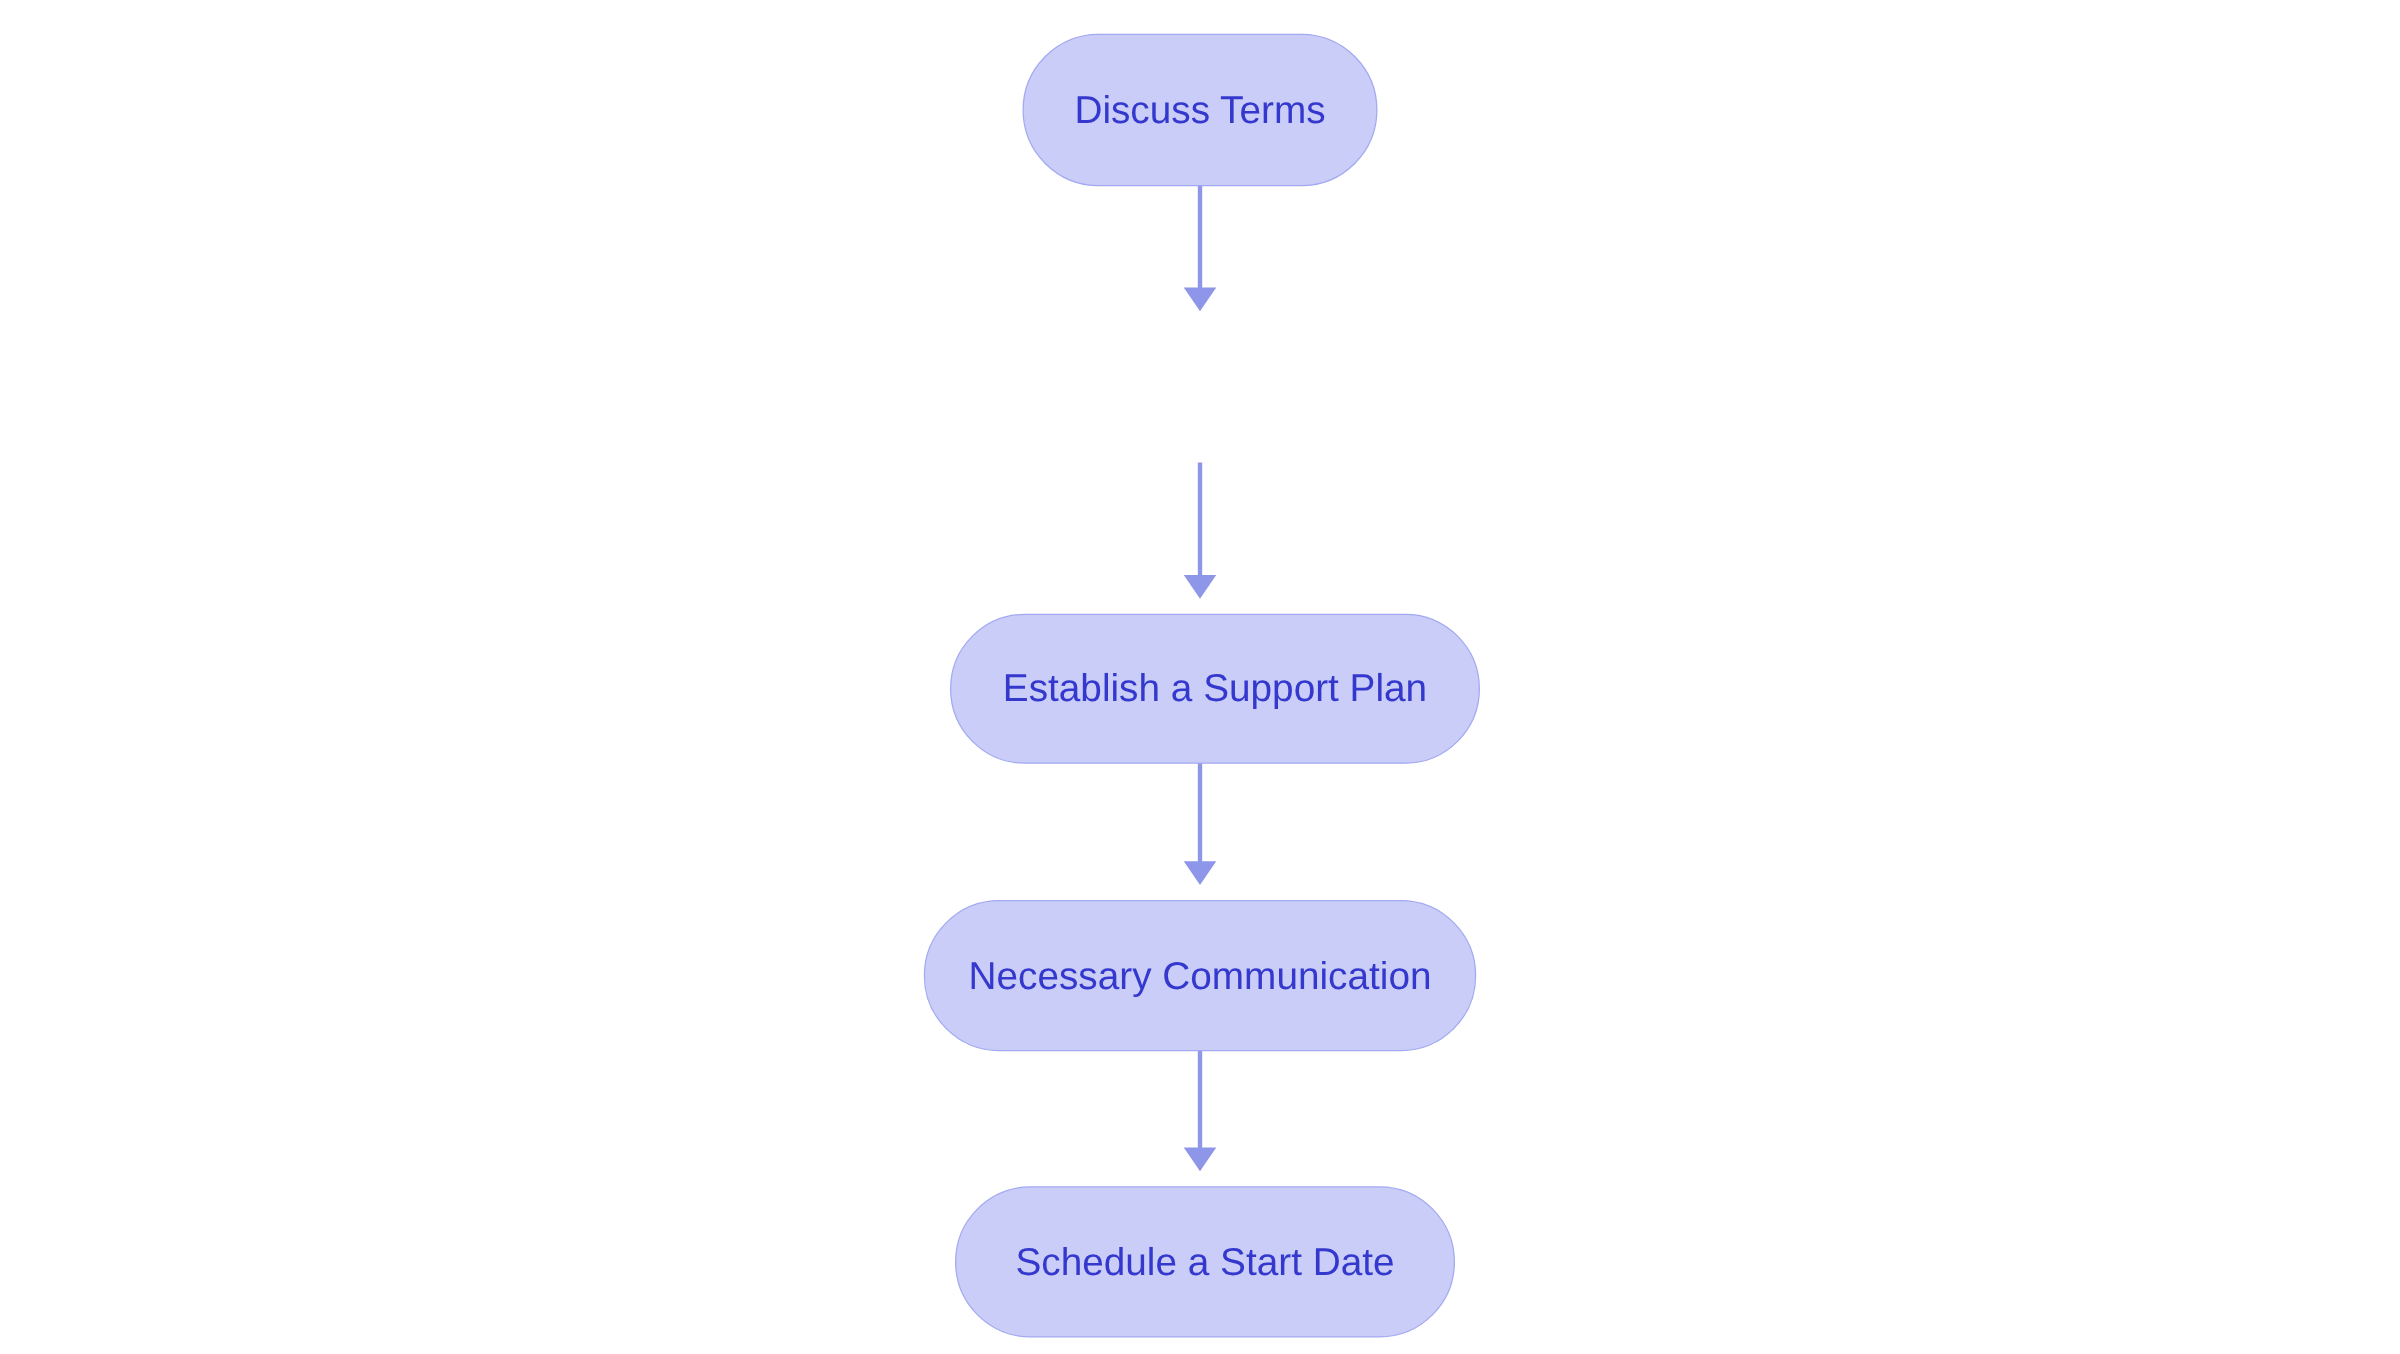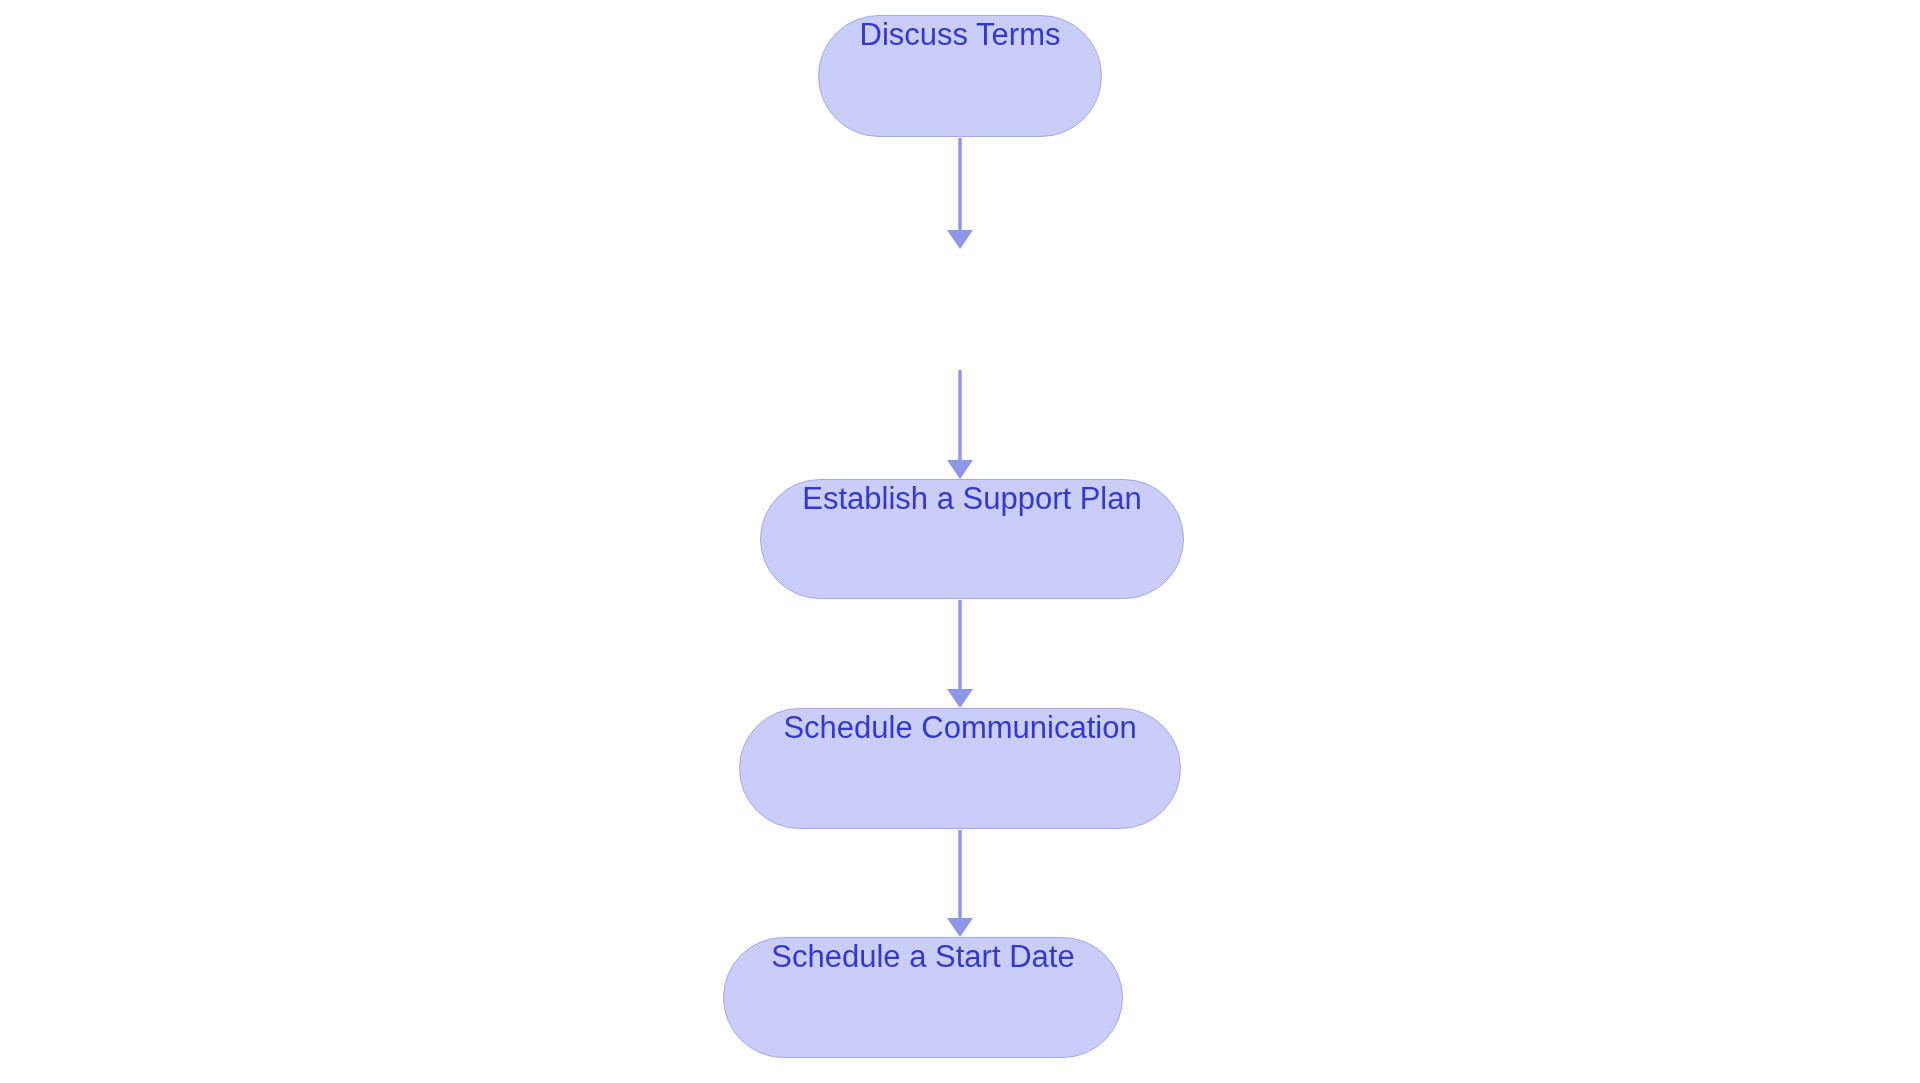--- a/index.html
+++ b/index.html
@@ -33,6 +33,7 @@
   .node {
     position: absolute;
     display: flex;
+    align-items: center;
     justify-content: center;
     box-sizing: border-box;
     background: var(--node-fill, #c9cdf8);
@@ -43,6 +44,7 @@
     line-height: 1.2;
     text-align: center;
     white-space: nowrap;
+    margin-top: 12px;
   }
   .n1 { left: 818px; top: 15px;  width: 284px; height: 122px; }
   .n2 { left: 691px; top: 249px; width: 538px; height: 120px; }

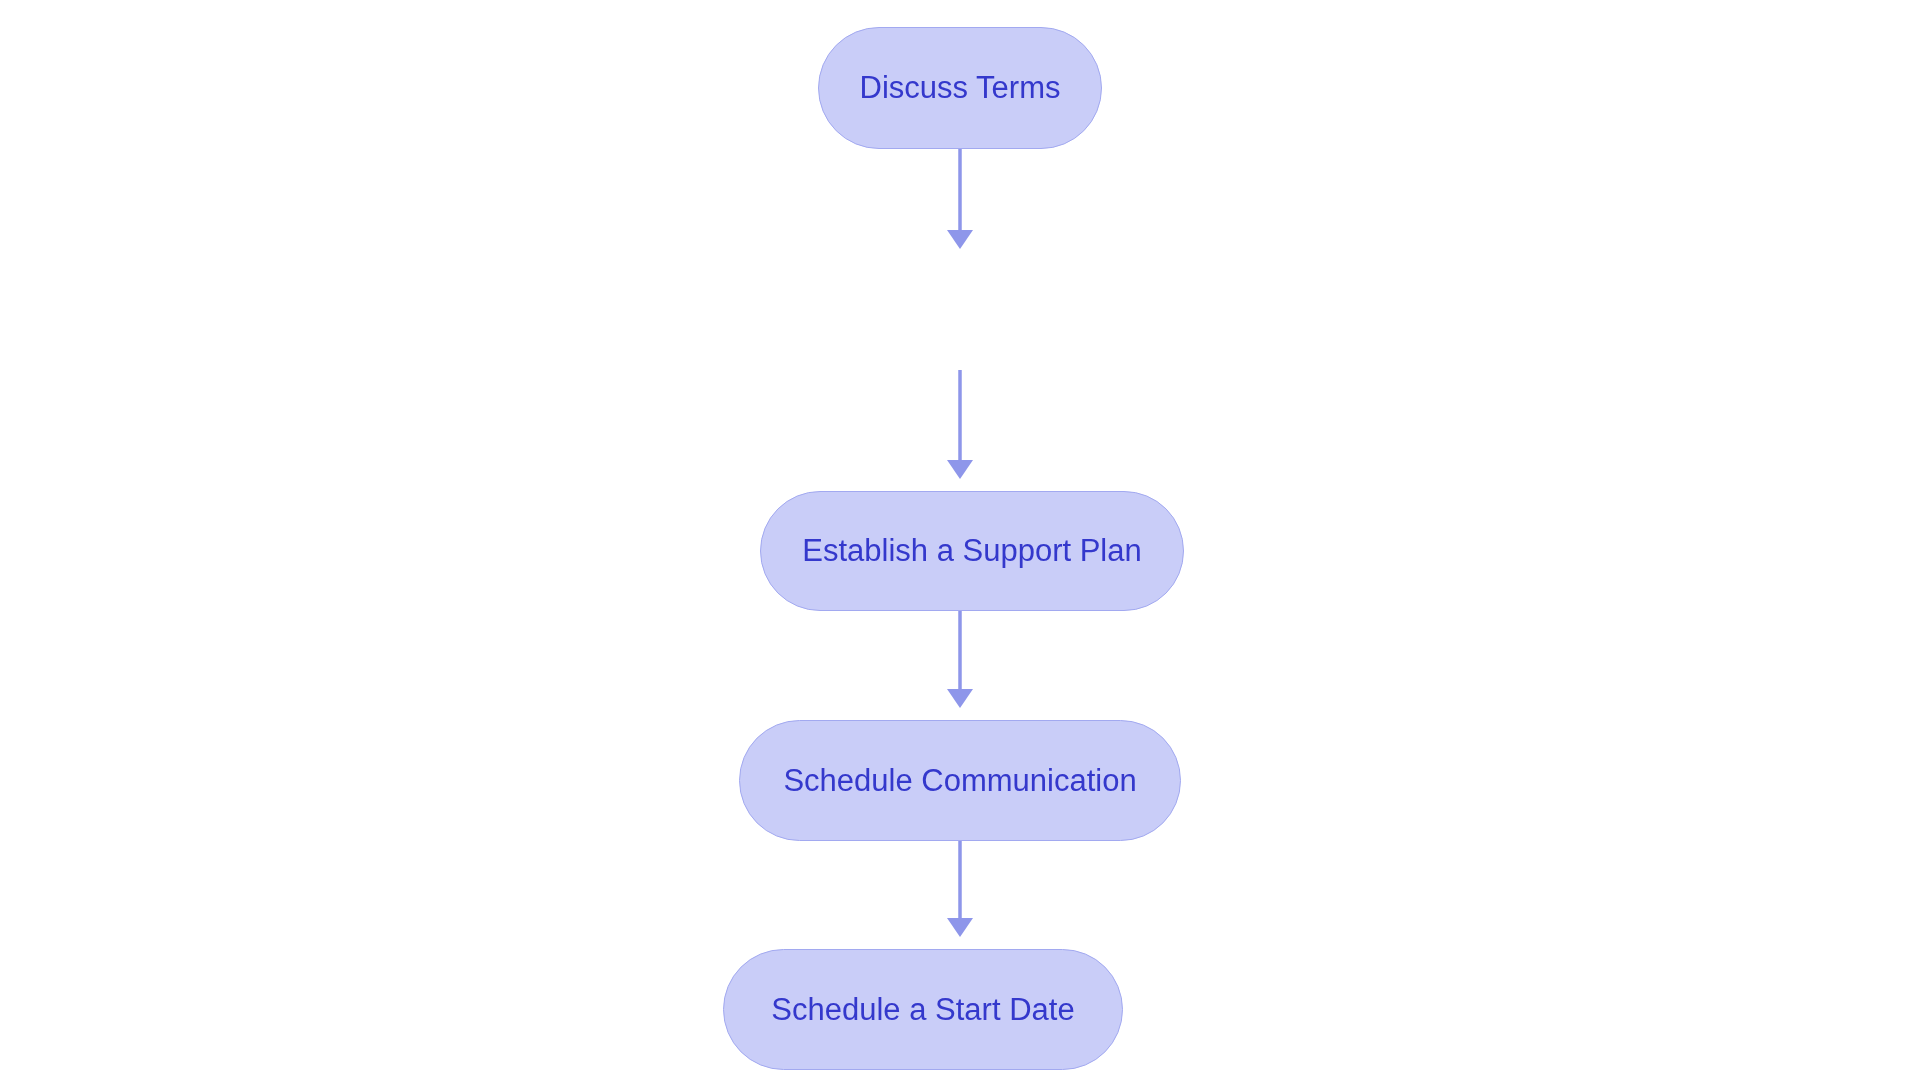--- a/index.html
+++ b/index.html
@@ -86,7 +86,7 @@
   </div>
 
   <div class="node n4">
-    <span>Schedule Communication</span>
+    <span>Necessary Communication</span>
   </div>
 
   <div class="node n5">

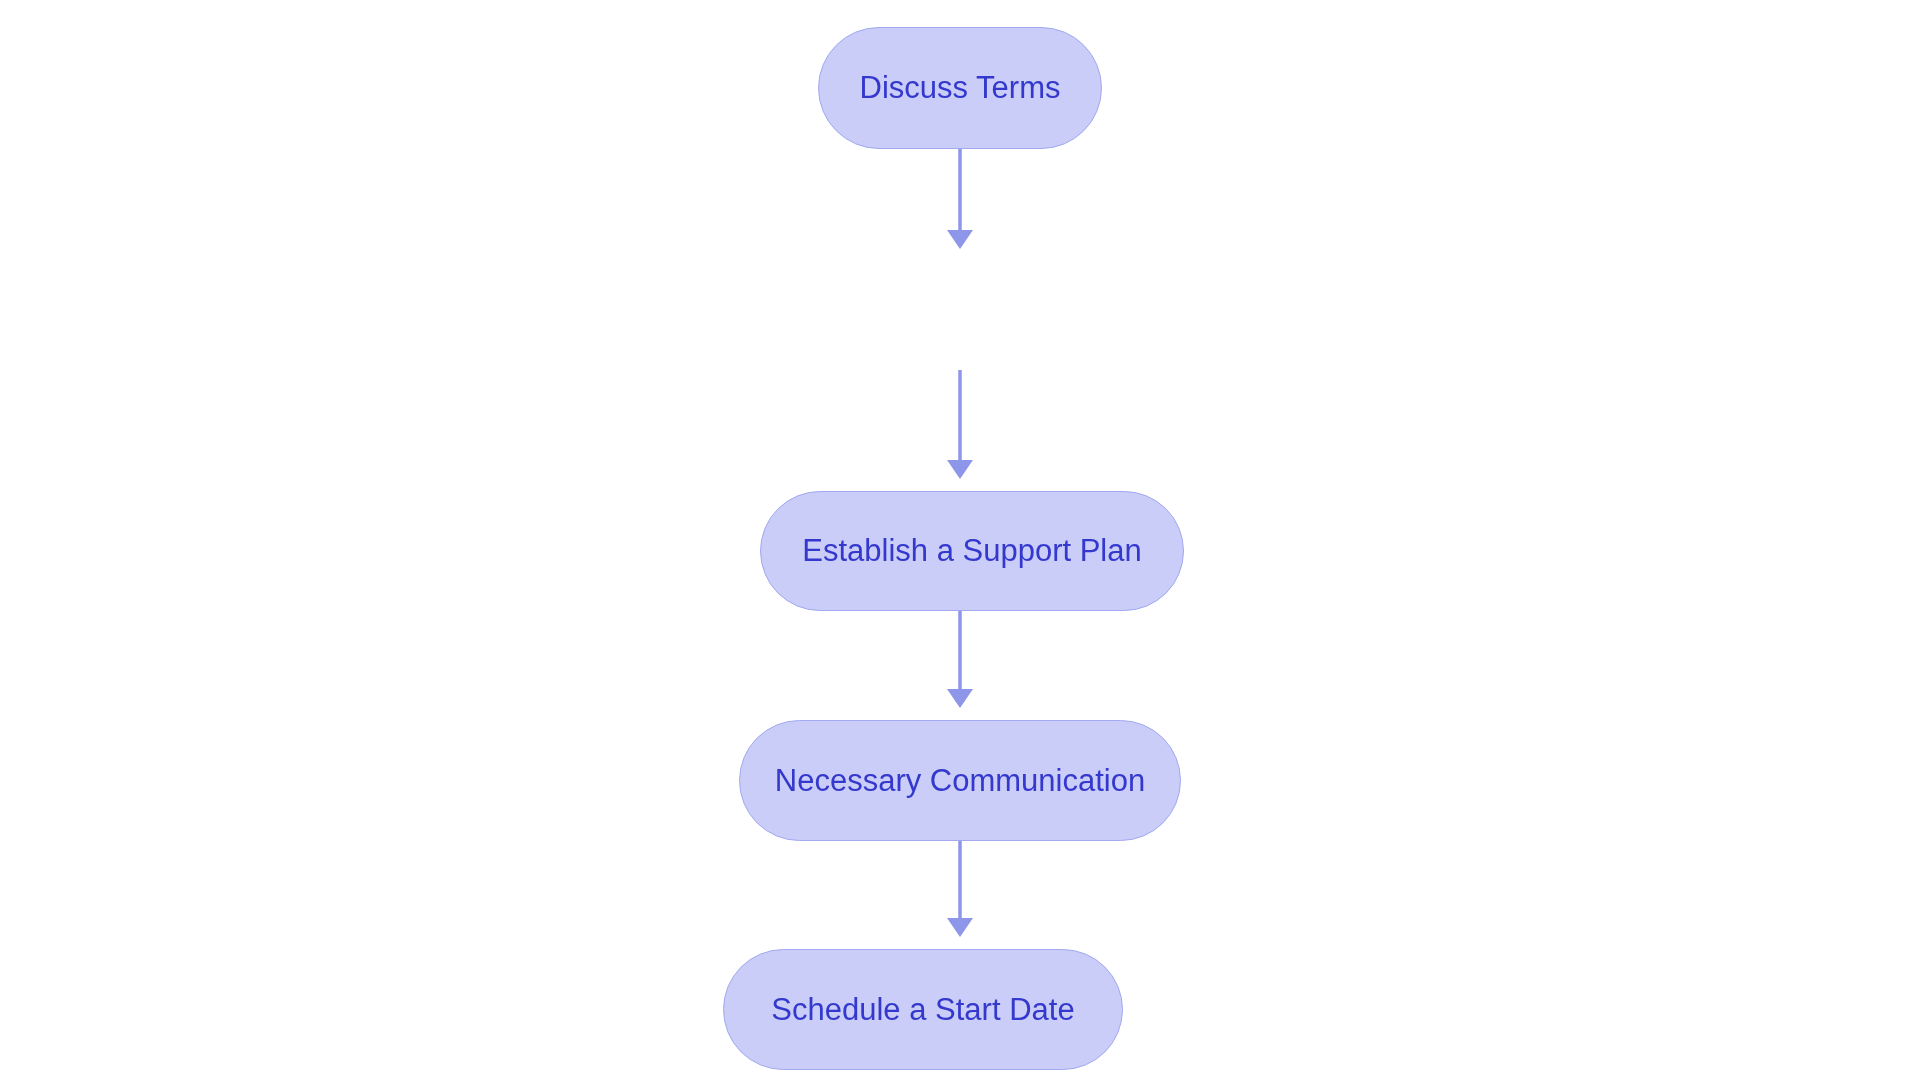--- a/index.html
+++ b/index.html
@@ -50,7 +50,7 @@
   .n2 { left: 691px; top: 249px; width: 538px; height: 120px; }
   .n3 { left: 760px; top: 479px; width: 424px; height: 120px; }
   .n4 { left: 739px; top: 708px; width: 442px; height: 121px; }
-  .n5 { left: 723px; top: 937px; width: 400px; height: 121px; }
+  .n5 { left: 764px; top: 937px; width: 400px; height: 121px; }
 </style>
 </head>
 <body>

